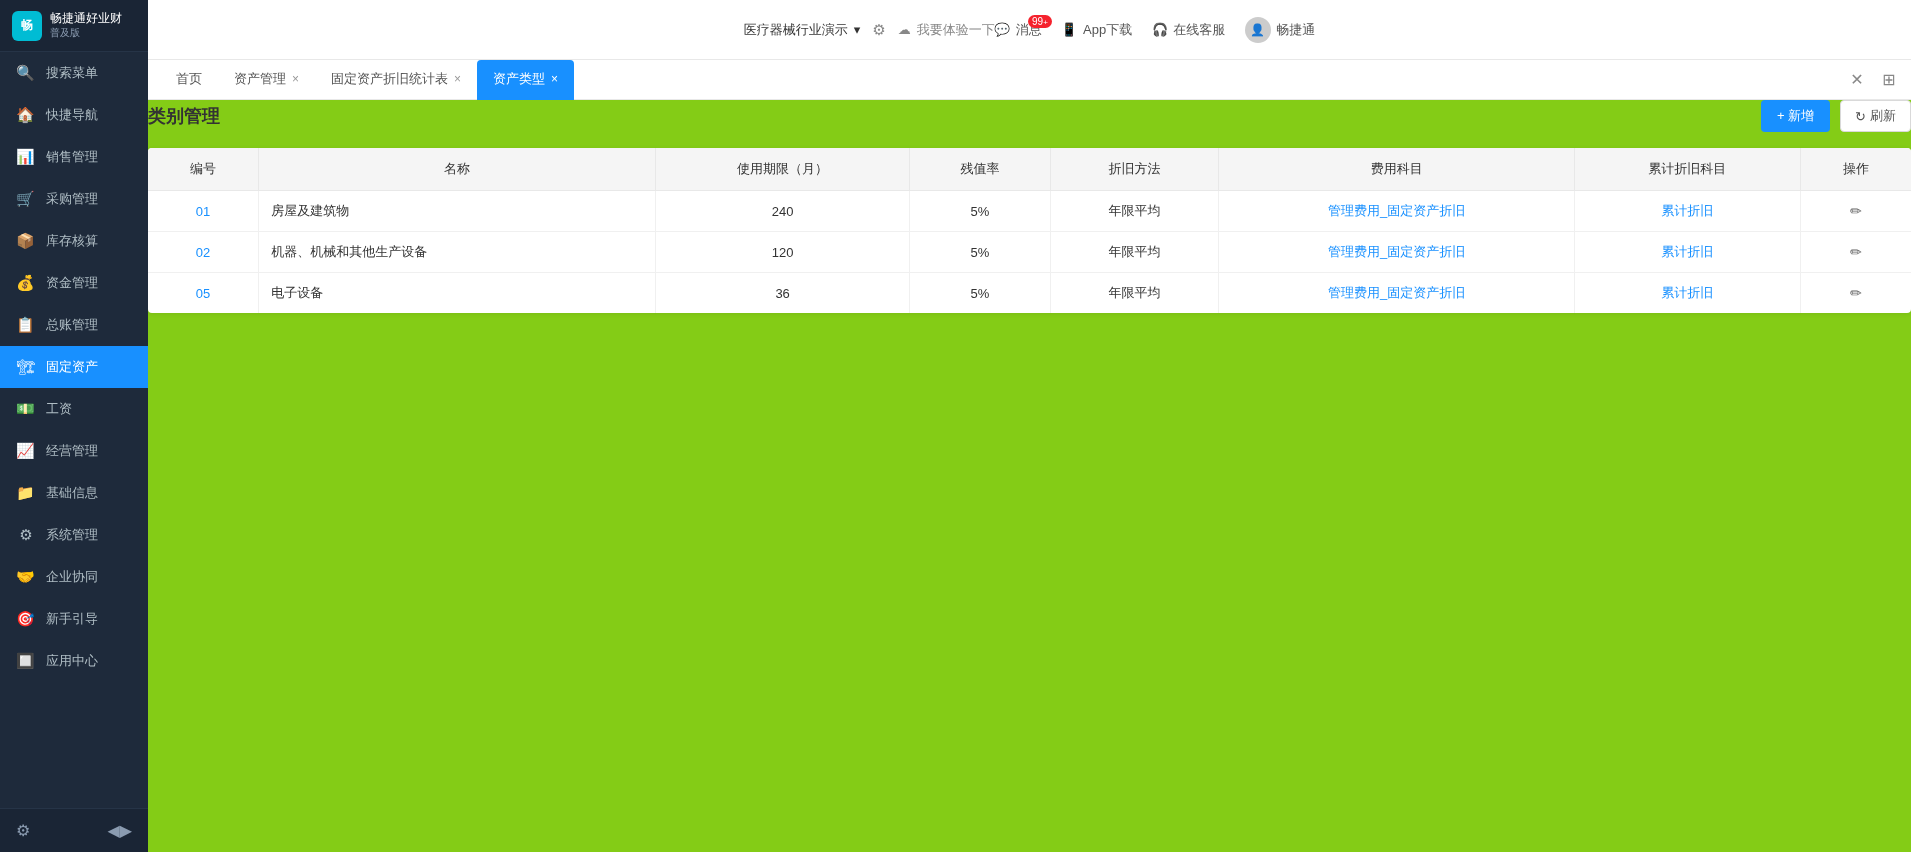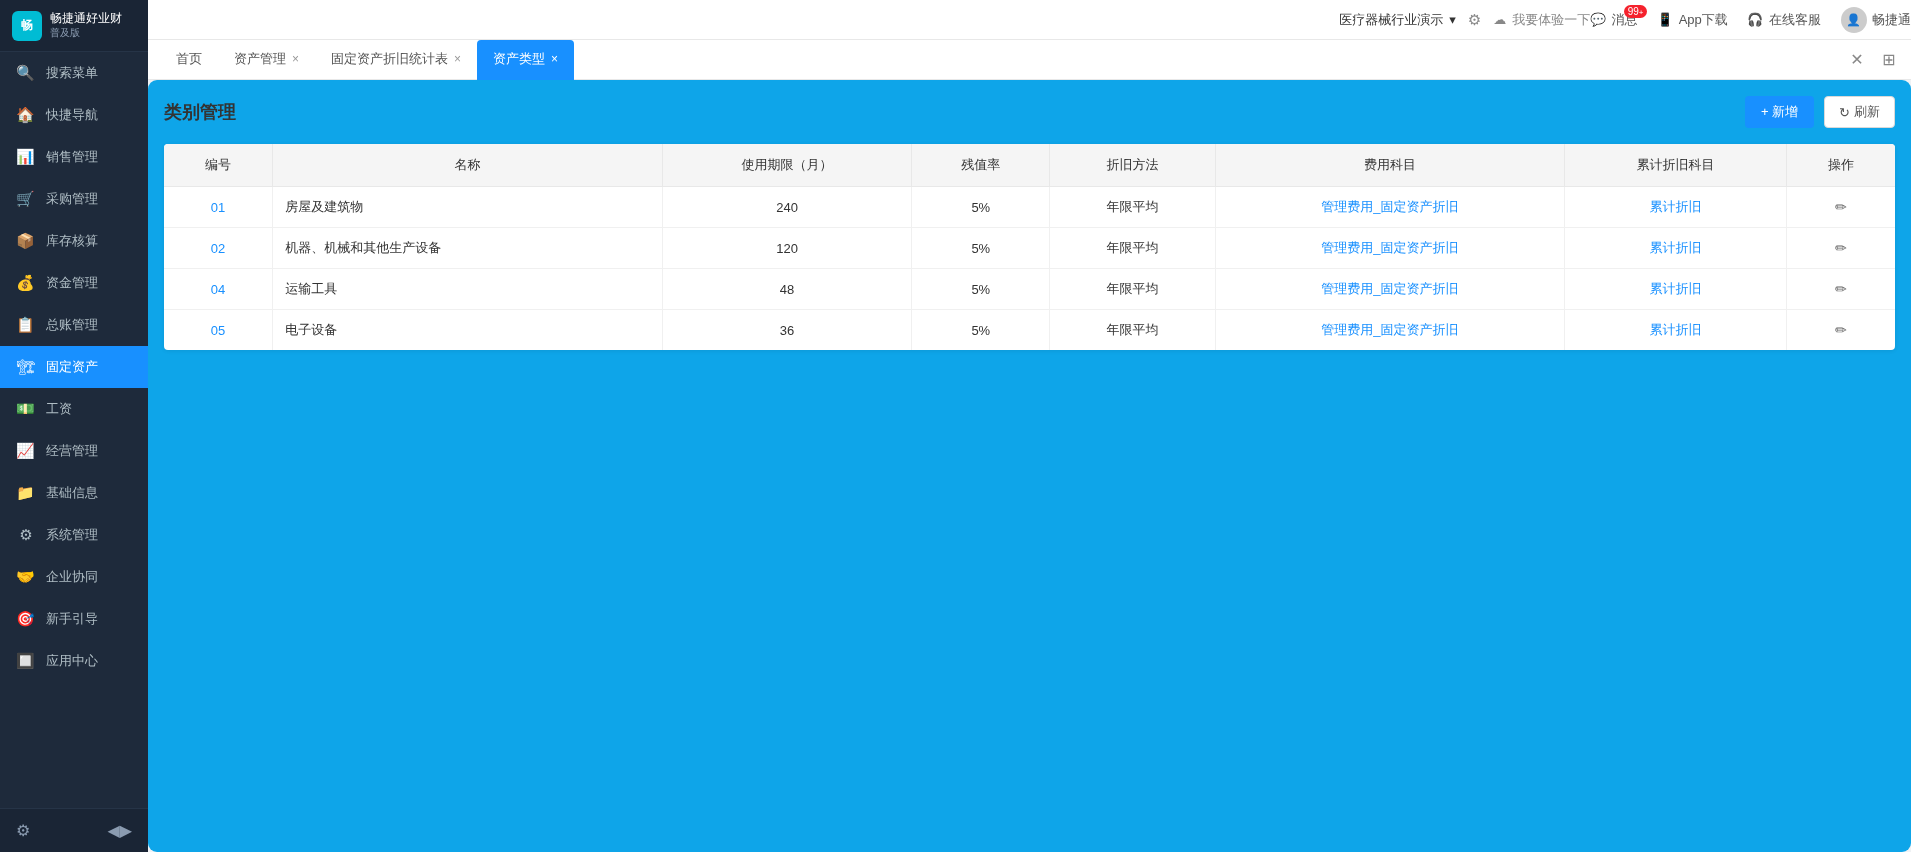--- a/index.html
+++ b/index.html
@@ -75,13 +75,13 @@
 
     
     .topbar {
-      height: 40px;
+      height: 60px;
       background: white;
       display: flex;
       align-items: center;
       padding: 0 0;
       border-bottom: 1px solid #e8e8e8;
-      justify-content: flex-end;
+      justify-content: center;
       flex-shrink: 0;
     }
     .topbar-left { display: flex; align-items: center; gap: 12px; }

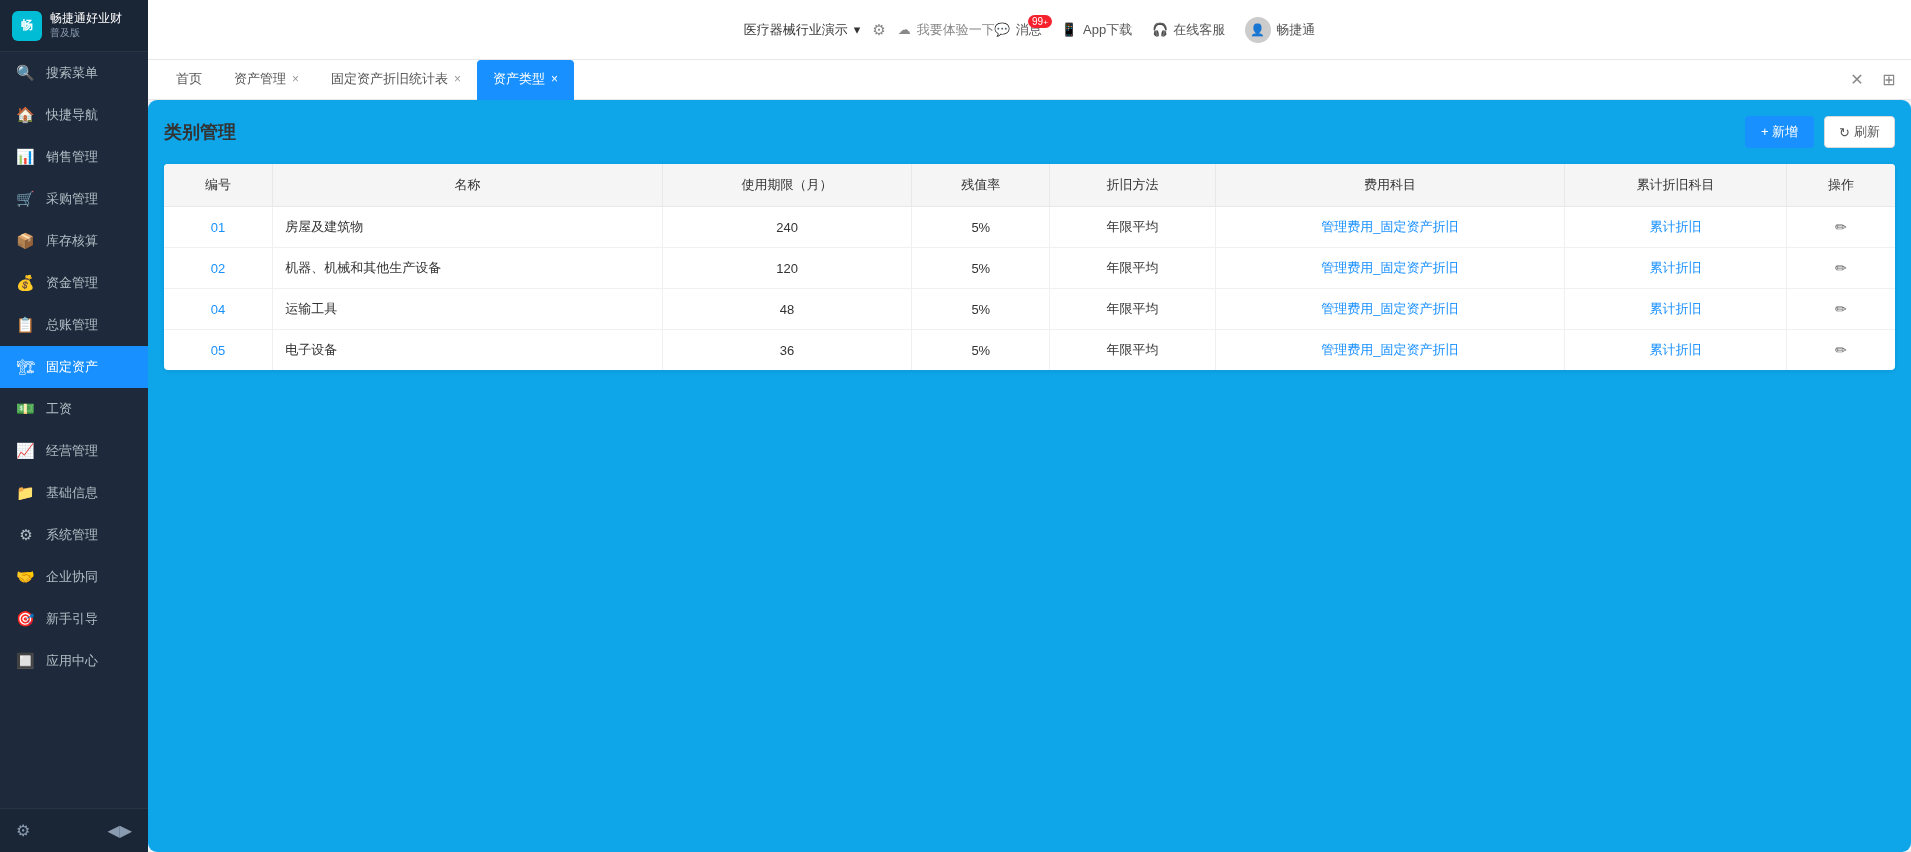--- a/index.html
+++ b/index.html
@@ -153,10 +153,8 @@
     
     .content {
       flex: 1;
-      padding: 16px;
       overflow: auto;
-      background: #0ea5e9;
-      border-radius: 9px;
+      background: #84cc16;
     }
 
     

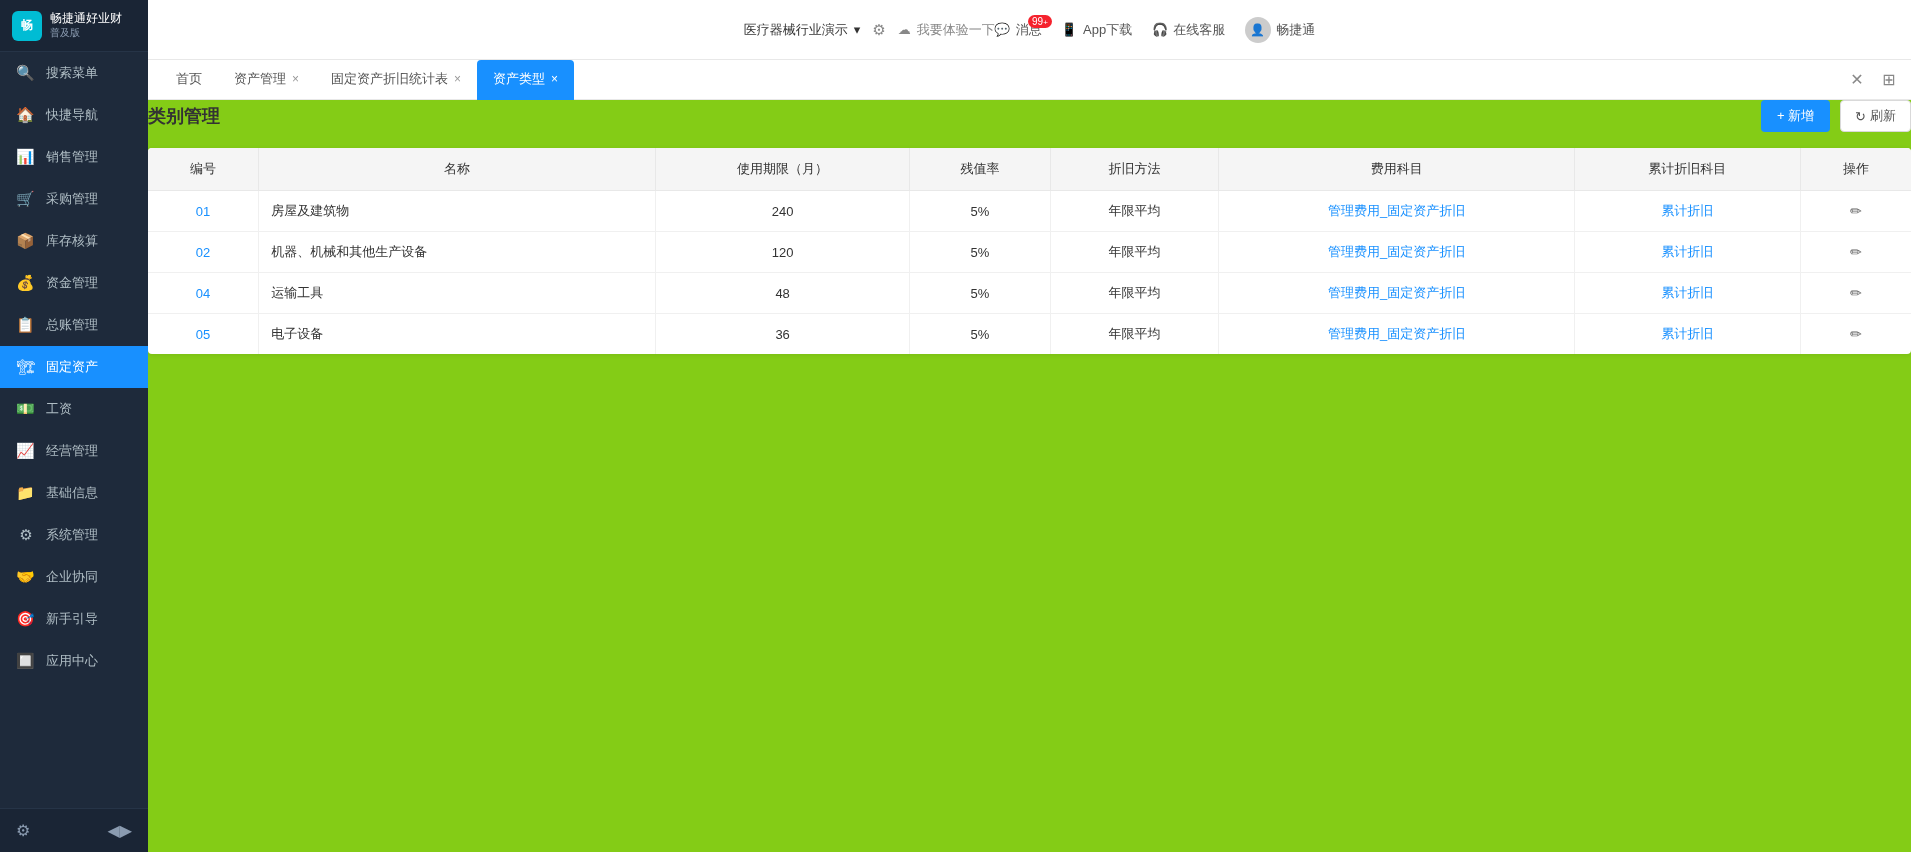--- a/index.html
+++ b/index.html
@@ -404,16 +404,6 @@
       <td class="td-edit"><span class="edit-icon">✏</span></td>
     </tr>
             <tr>
-      <td class="td-code">04</td>
-      <td class="td-name">运输工具</td>
-      <td>48</td>
-      <td>5%</td>
-      <td>年限平均</td>
-      <td class="td-subject">管理费用_固定资产折旧</td>
-      <td class="td-subject">累计折旧</td>
-      <td class="td-edit"><span class="edit-icon">✏</span></td>
-    </tr>
-            <tr>
       <td class="td-code">05</td>
       <td class="td-name">电子设备</td>
       <td>36</td>

